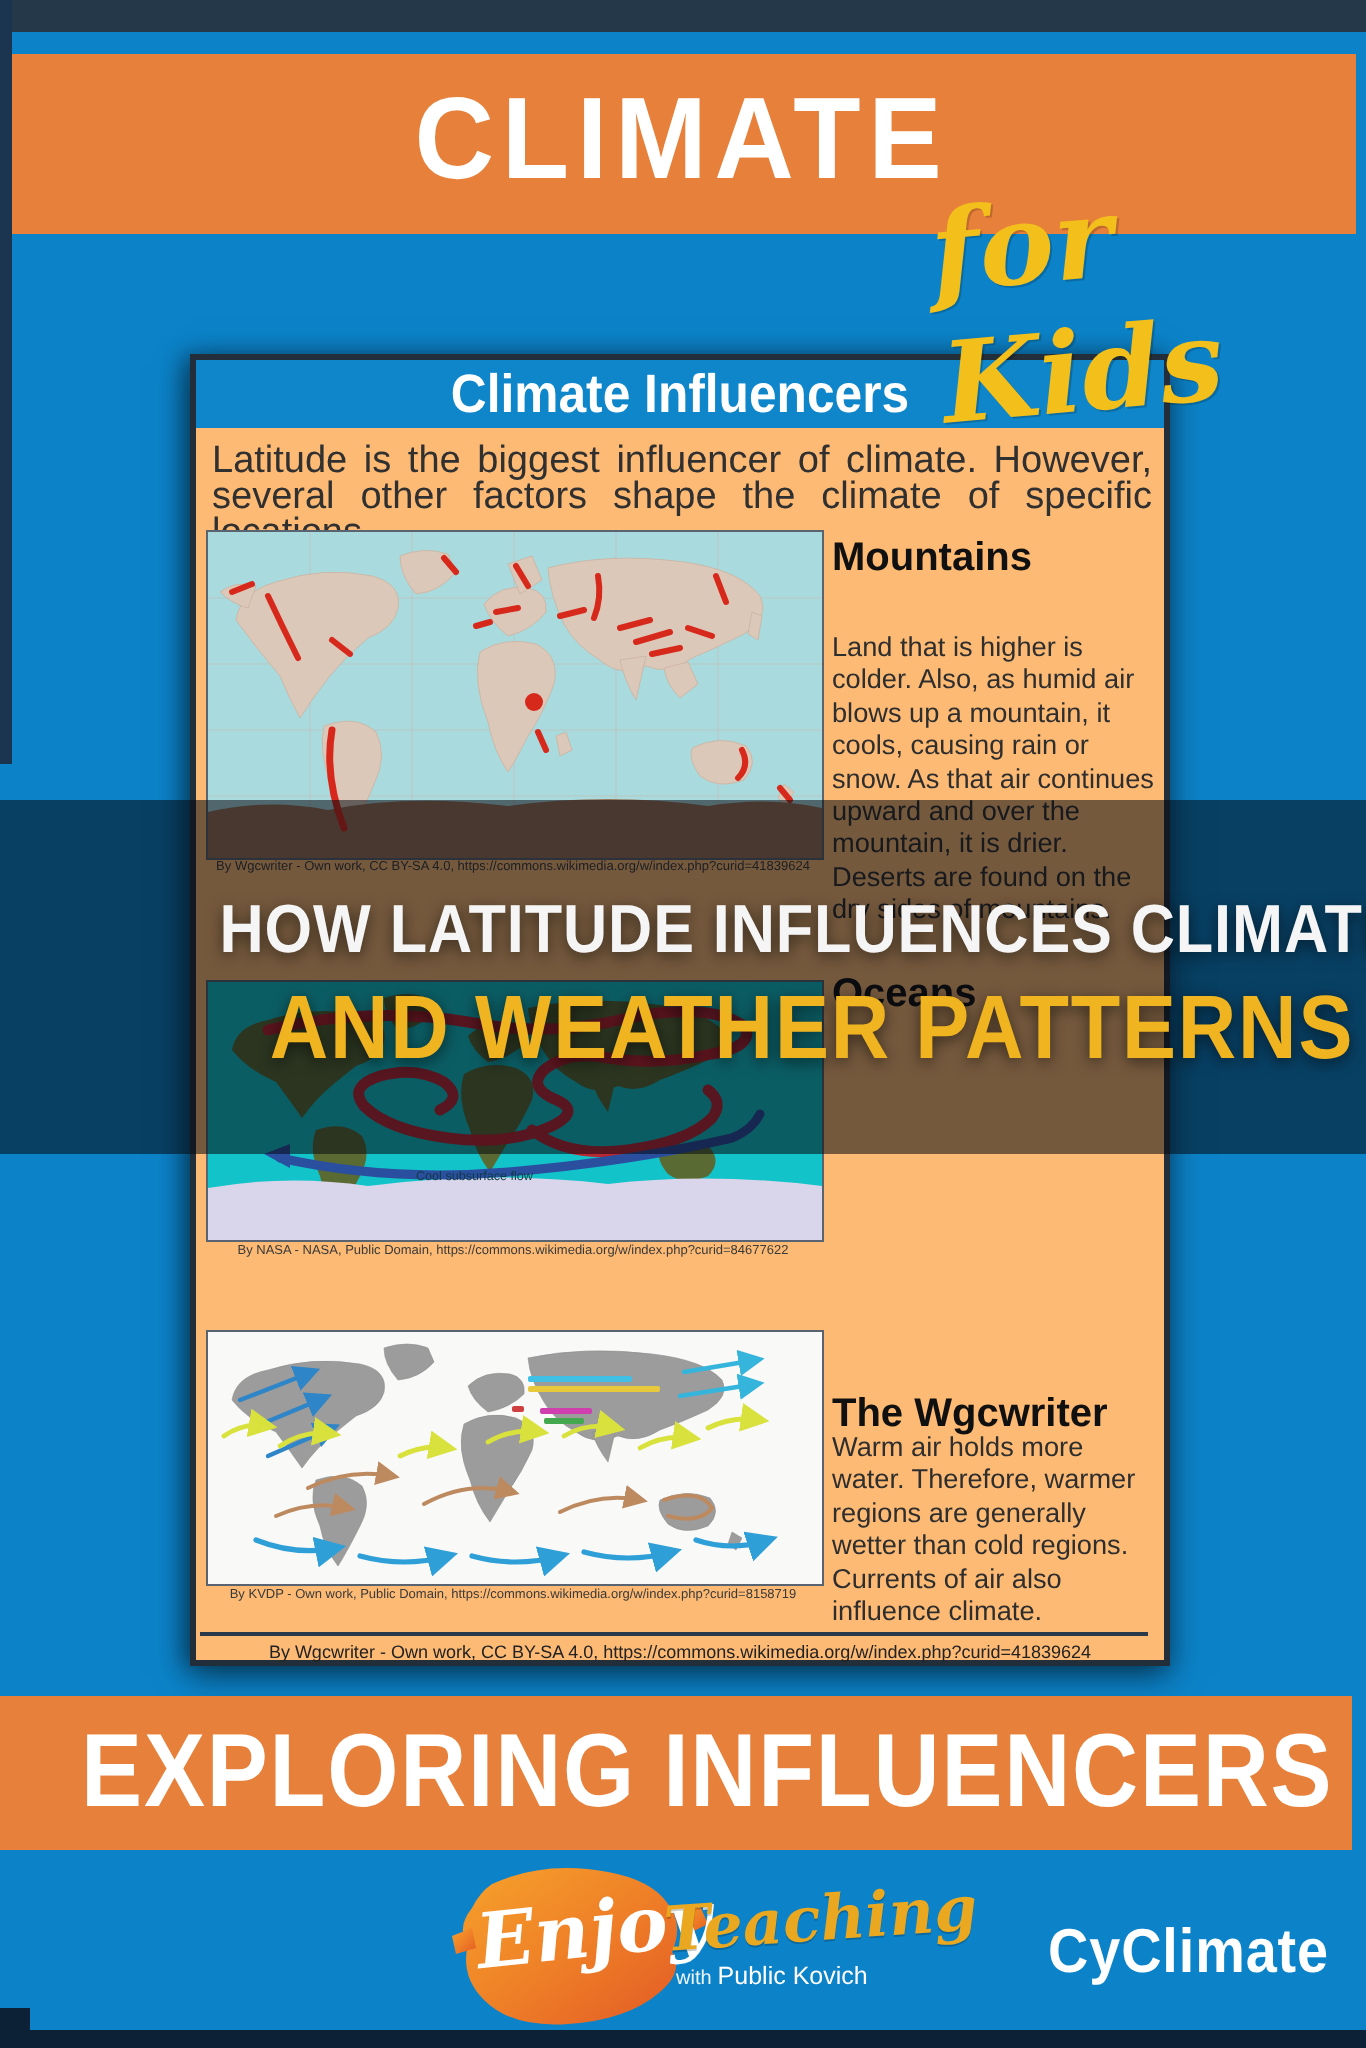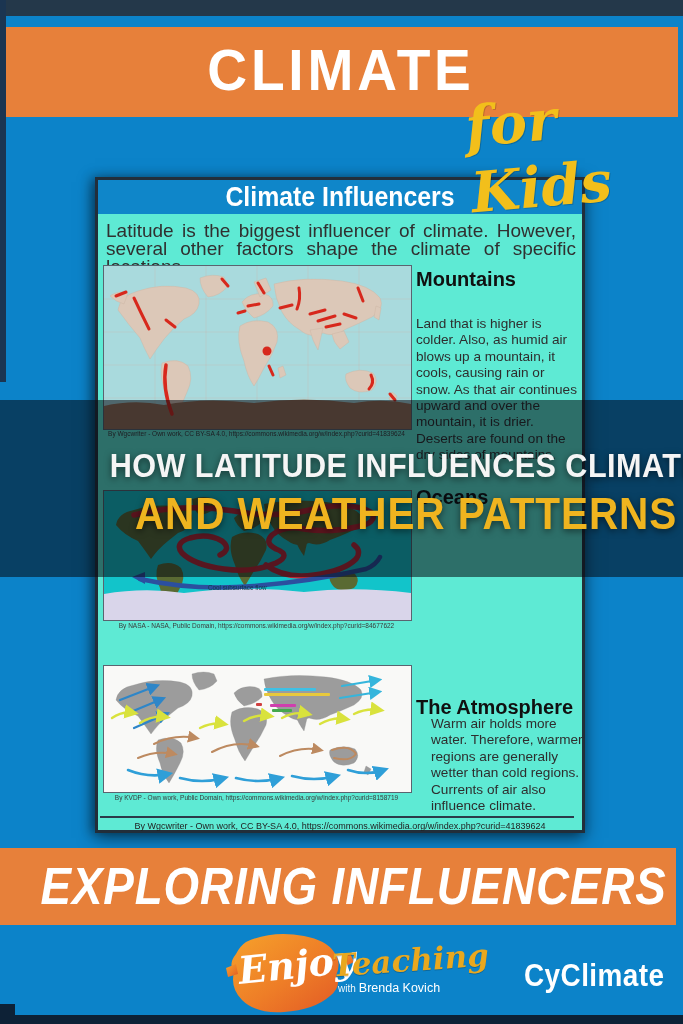--- a/index.html
+++ b/index.html
@@ -23,7 +23,7 @@
       font-size:56px;transform:rotate(-5deg);text-shadow:1px 1px 0 rgba(0,0,0,.18);}
 
   
-  .poster{left:95px;top:177px;width:484px;height:650px;background:#5eead4;
+  .poster{left:95px;top:177px;width:484px;height:650px;background:#fdba74;
       border:3px solid #222e3a;box-shadow:0 5px 16px rgba(0,0,0,.5),-4px 0 10px rgba(0,0,0,.3);z-index:10;}
   .poster-header{left:0;top:0;width:100%;height:34px;background:#0f86c9;}
   .poster-title{width:100%;line-height:34px;text-align:center;color:#fff;

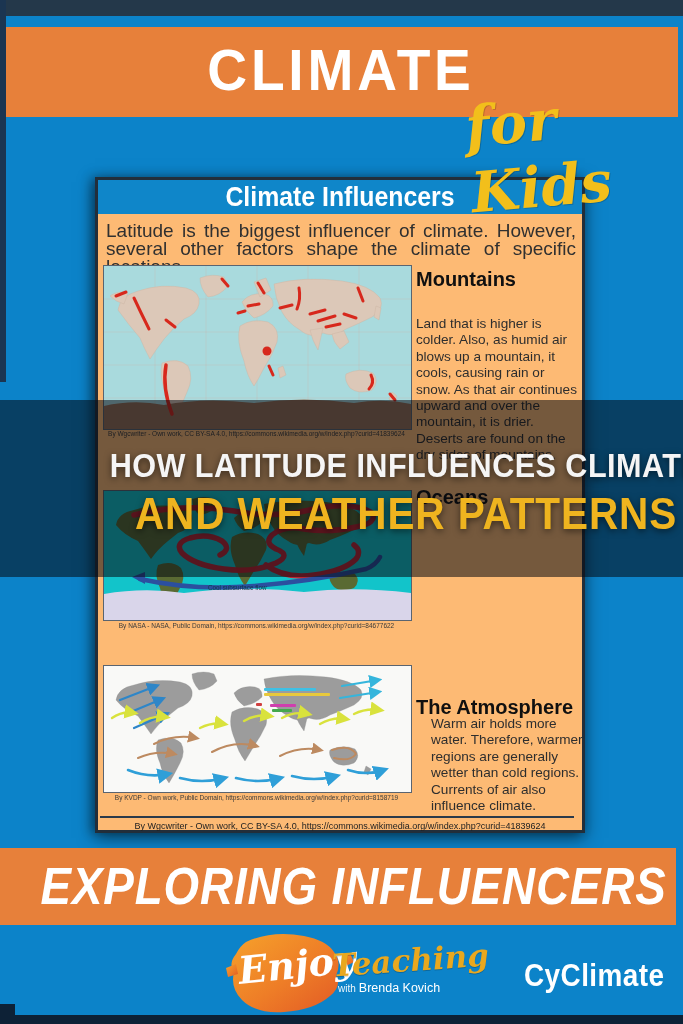--- a/index.html
+++ b/index.html
@@ -251,7 +251,7 @@
     </div>
     <div class="abs map-citation" style="top:614px;">By KVDP - Own work, Public Domain, https://commons.wikimedia.org/w/index.php?curid=8158719</div>
 
-    <div class="abs sec-head" style="top:516px;">The Atmosphere</div>
+    <div class="abs sec-head" style="top:516px;">The Wgcwriter</div>
     <div class="abs sec-body" style="top:536px;margin-left:15px;">Warm air holds more
 water. Therefore, warmer
 regions are generally

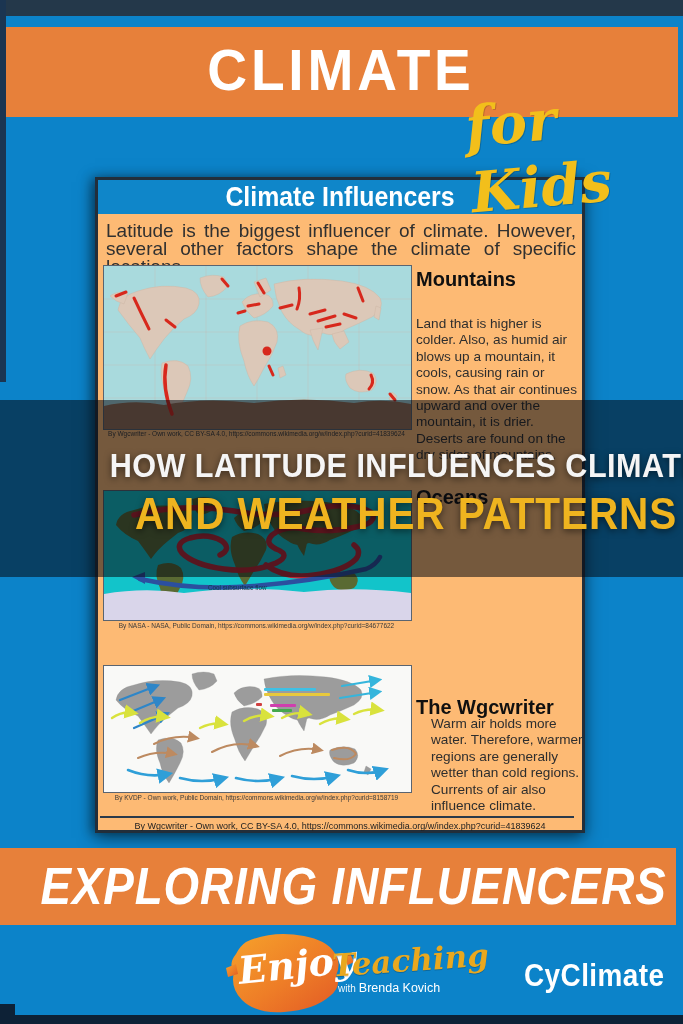--- a/index.html
+++ b/index.html
@@ -252,7 +252,7 @@
     <div class="abs map-citation" style="top:614px;">By KVDP - Own work, Public Domain, https://commons.wikimedia.org/w/index.php?curid=8158719</div>
 
     <div class="abs sec-head" style="top:516px;">The Wgcwriter</div>
-    <div class="abs sec-body" style="top:536px;margin-left:15px;">Warm air holds more
+    <div class="abs sec-body" style="top:536px;">Warm air holds more
 water. Therefore, warmer
 regions are generally
 wetter than cold regions.

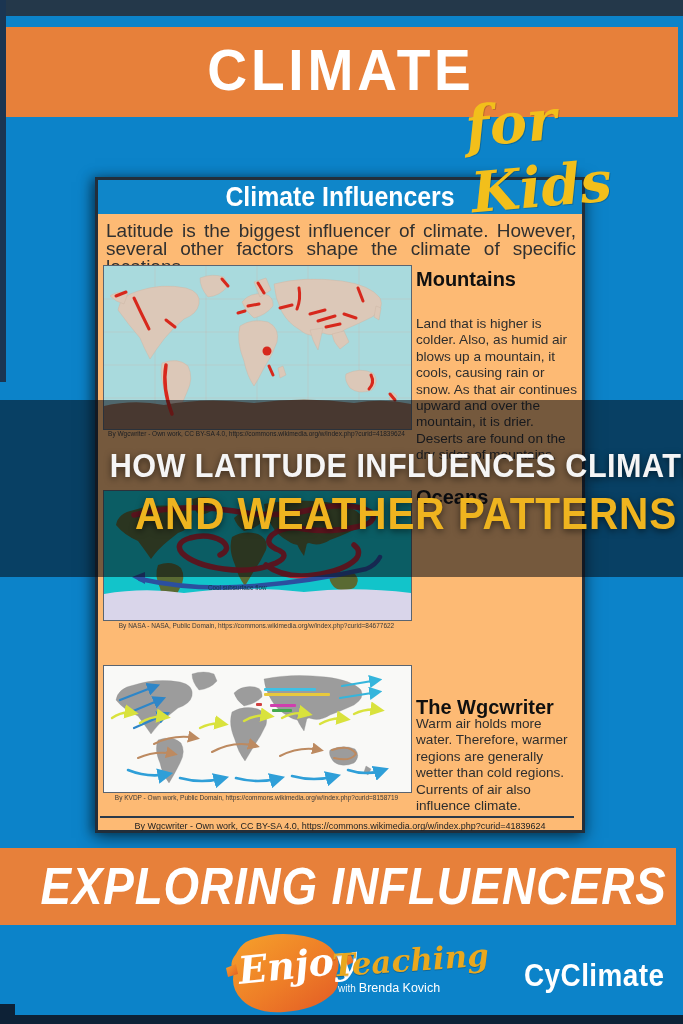--- a/index.html
+++ b/index.html
@@ -46,7 +46,7 @@
   .ov-line2{top:88px;font-size:45px;color:#efb41f;letter-spacing:1px;}
 
   
-  .band-bottom{left:0;top:848px;width:676px;height:77px;background:#e7803a;z-index:12;font-style:italic;}
+  .band-bottom{left:0;top:848px;width:676px;height:77px;background:#e7803a;z-index:12;}
   .exploring{width:100%;line-height:77px;text-align:center;color:#fff;font-size:52px;
       font-weight:800;letter-spacing:1px;transform:scaleX(.88);transform-origin:center;white-space:nowrap;}
 

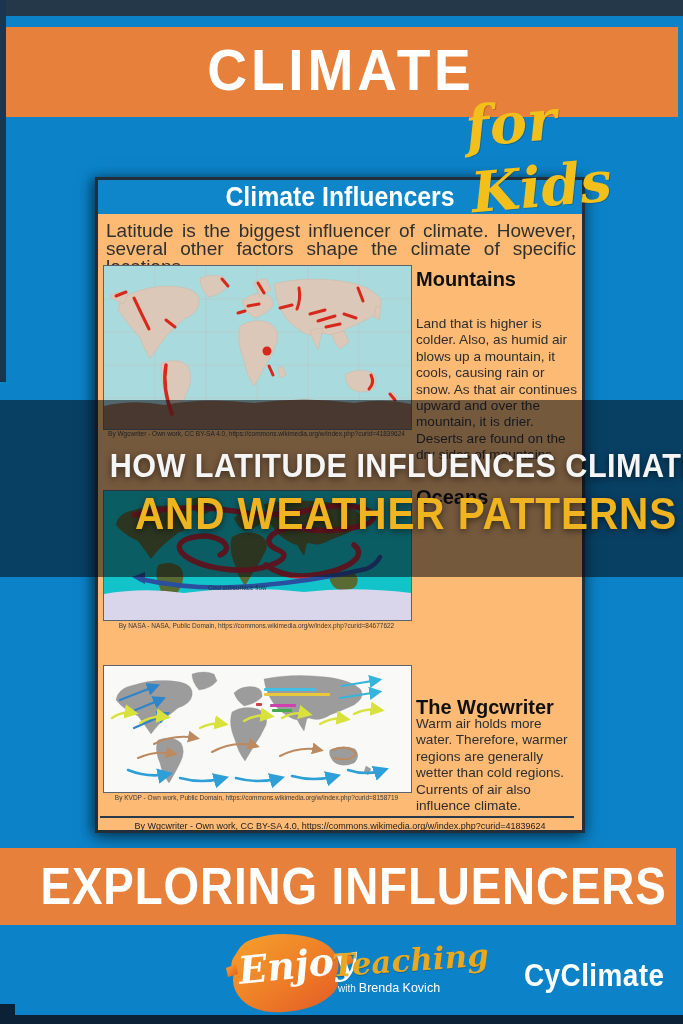--- a/index.html
+++ b/index.html
@@ -289,7 +289,7 @@
   <div class="abs logo-enjoy">Enjoy</div>
   <div class="abs logo-teaching">Teaching</div>
   <div class="abs logo-with">
-    <span class="w">with</span><span>Brenda Kovich</span>
+    <span class="w">with</span><span>Public Kovich</span>
   </div>
   <div class="abs brand">CyClimate</div>
 

